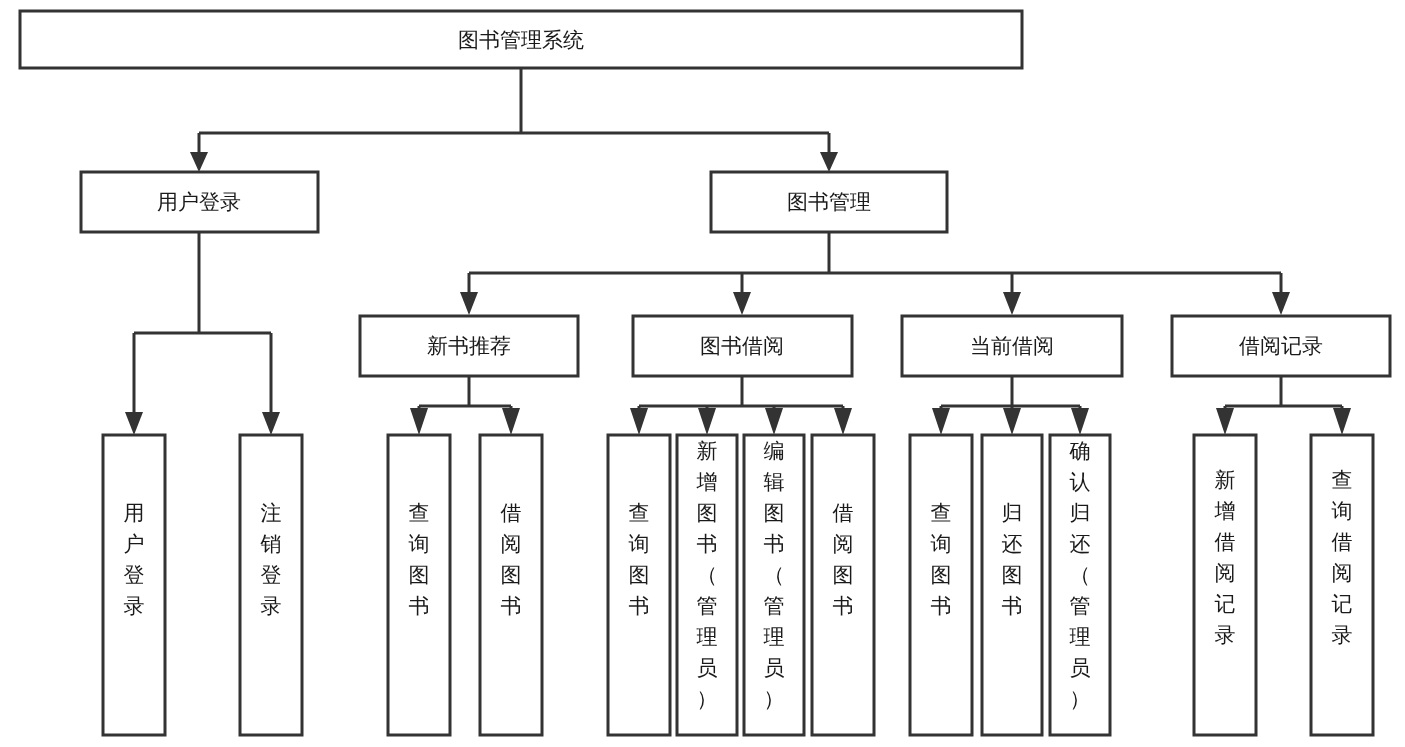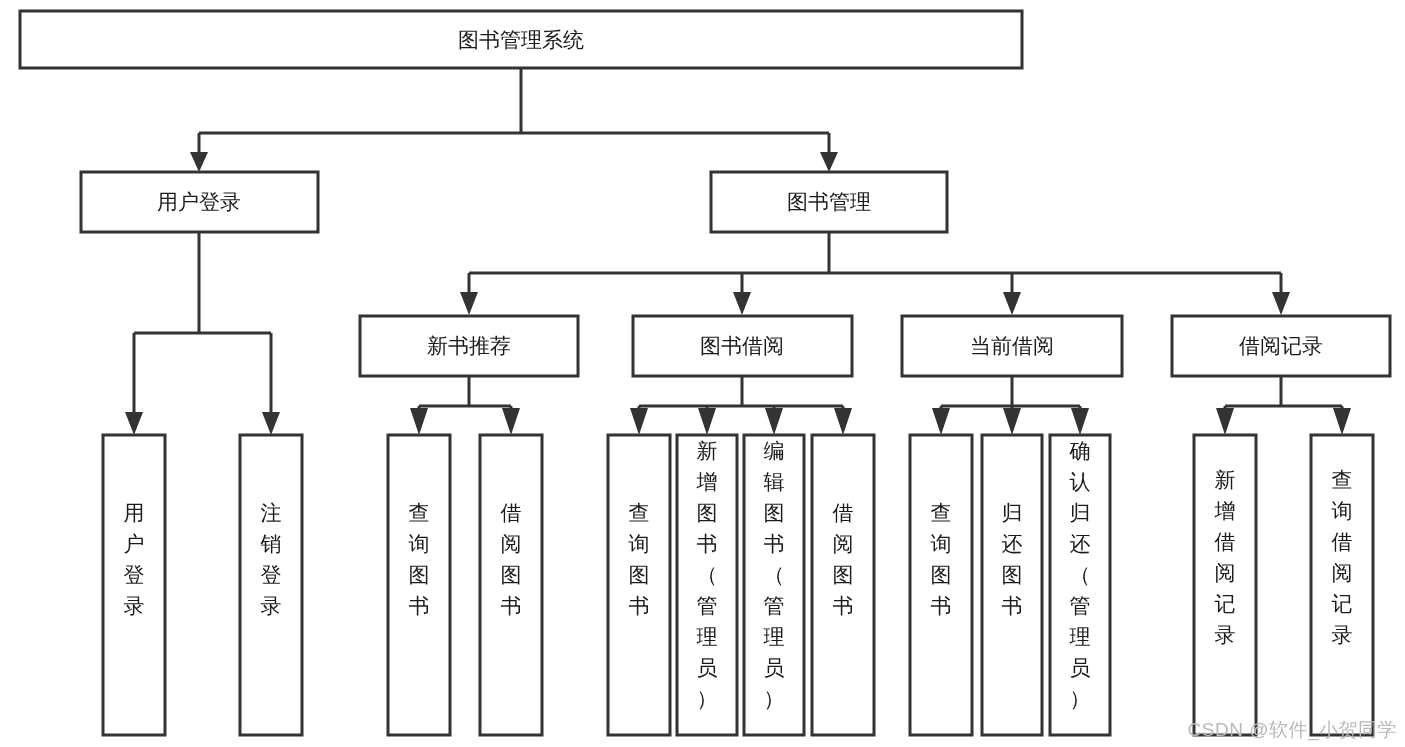--- a/index.html
+++ b/index.html
@@ -182,7 +182,6 @@
 
   </svg>
 
-  <div class="watermark">CSDN @软件_小贺同学</div>
 </div>
 
 </body></html>

